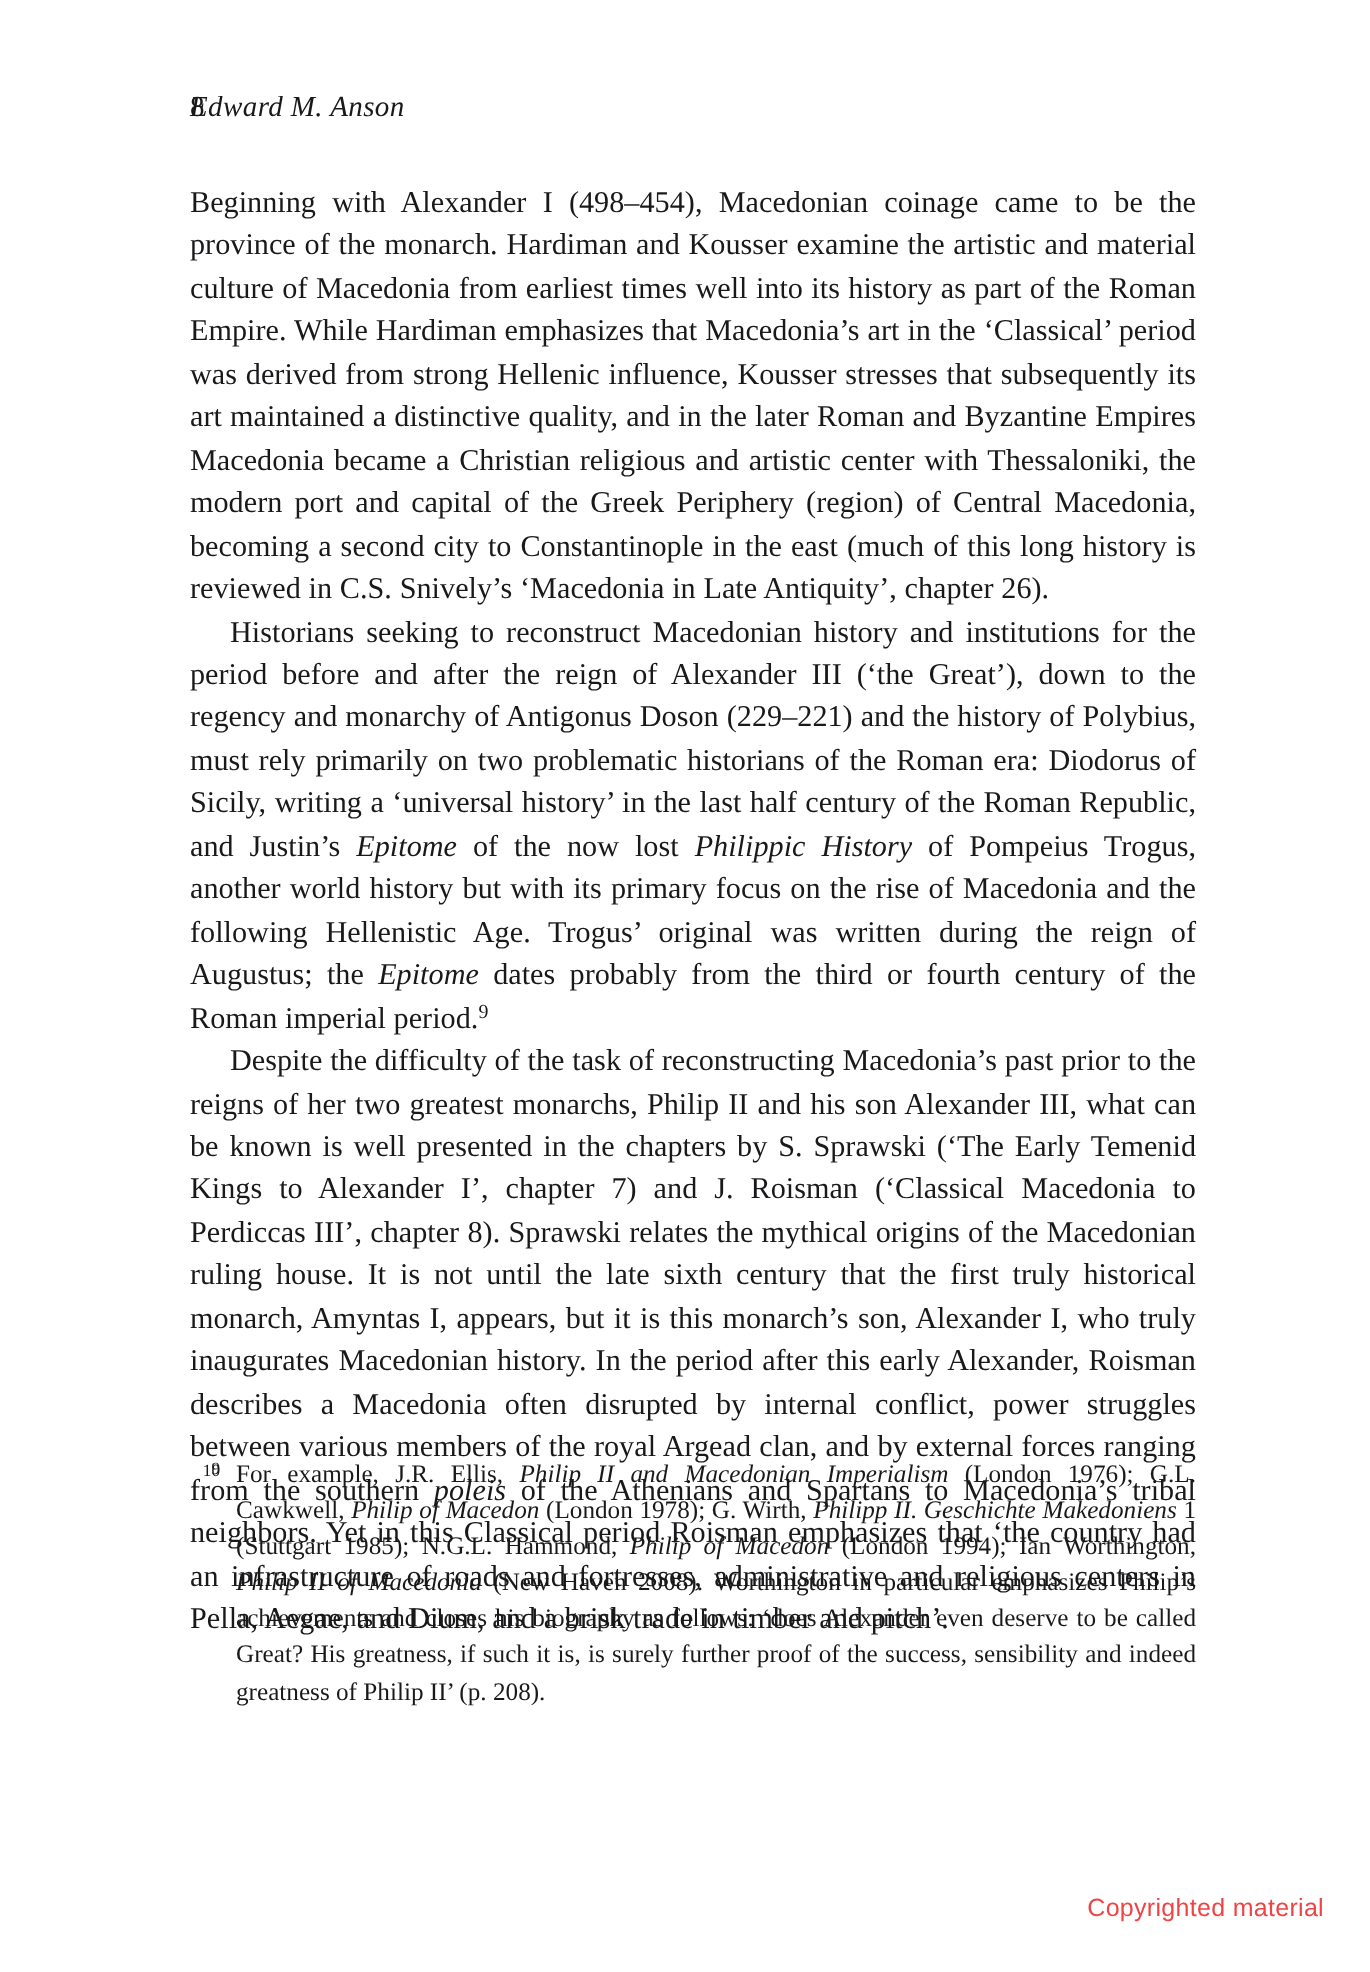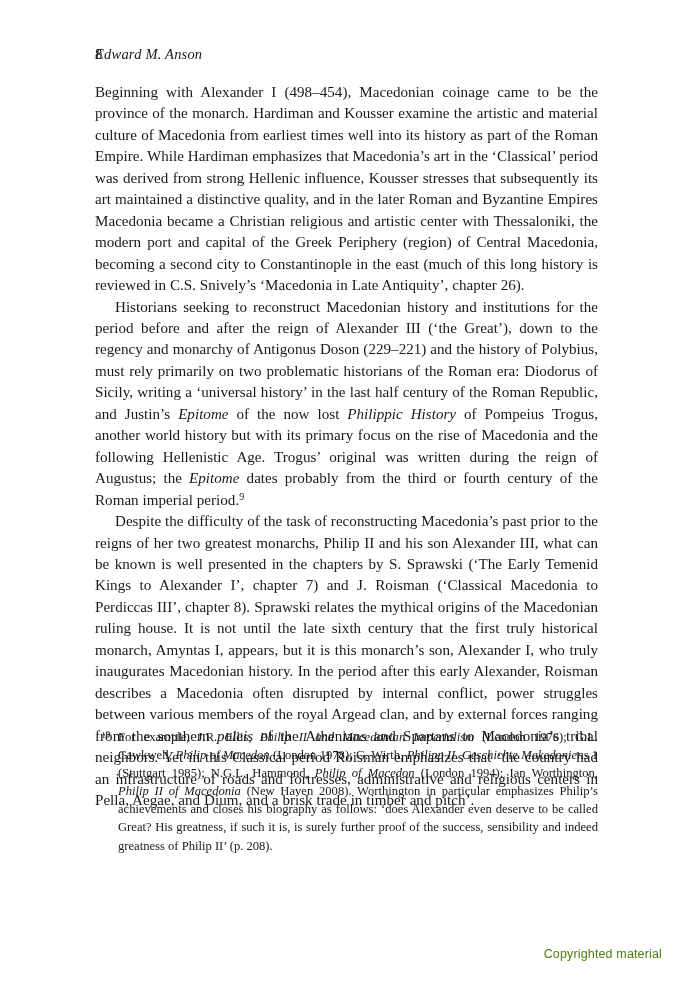--- a/index.html
+++ b/index.html
@@ -57,7 +57,7 @@
   .body-block {
     position: absolute;
     left: 95px;
-    top: 82px;
+    top: 92px;
     width: 503px;
   }
   .para {

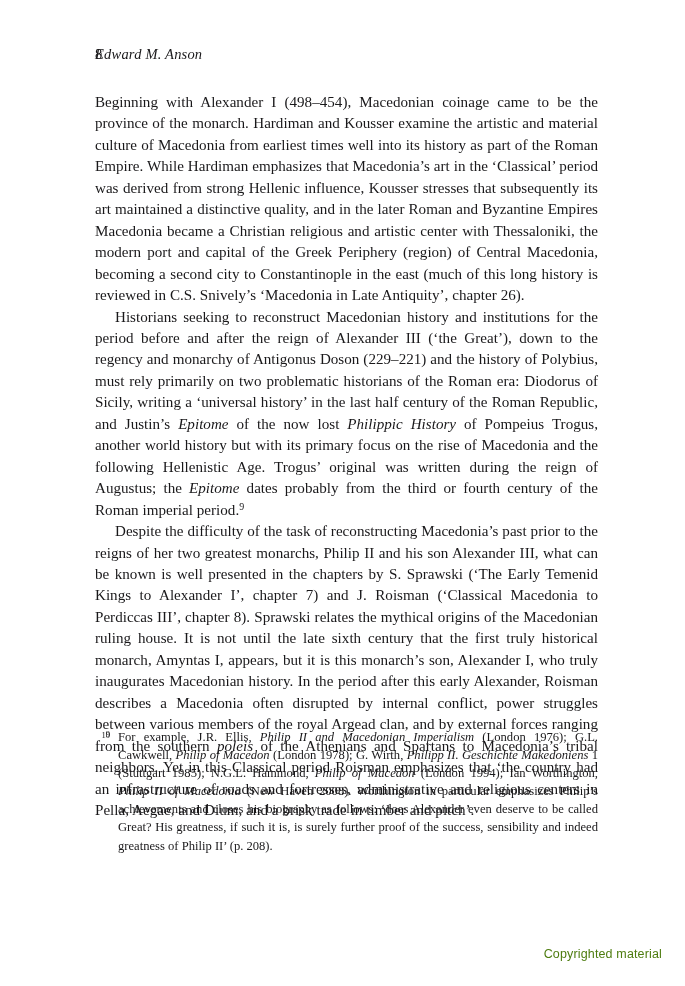--- a/index.html
+++ b/index.html
@@ -115,7 +115,7 @@
     bottom: 25px;
     font-family: "Liberation Sans", "DejaVu Sans", sans-serif;
     font-size: 12.5px;
-    color: #4d7c0f;
+    color: #ef4444;
     letter-spacing: 0.15px;
     white-space: nowrap;
   }

